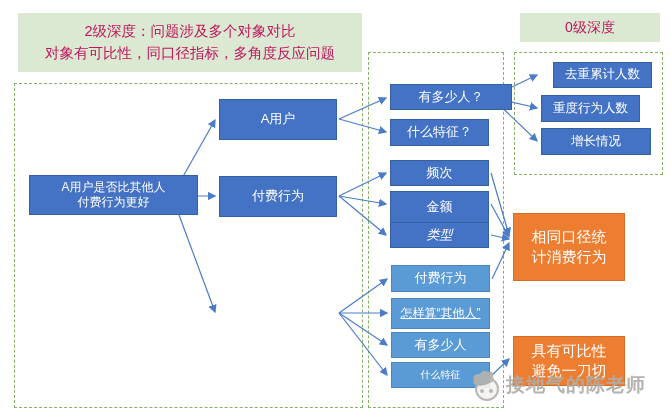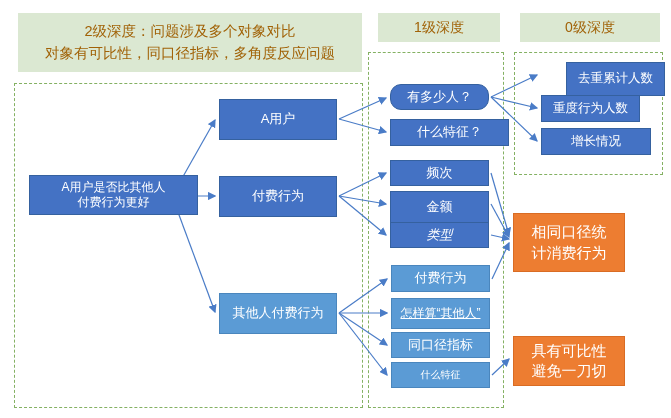--- a/index.html
+++ b/index.html
@@ -19,7 +19,7 @@
   #canvas{position:relative;width:671px;height:418px;background:#ffffff;overflow:hidden;}
 
   .green-label{
-    position:absolute;background:var(--green-bg);color:#a16207;
+    position:absolute;background:var(--green-bg);color:#be185d;
     display:flex;align-items:center;justify-content:center;text-align:center;
     white-space:pre-line;box-sizing:border-box;
   }

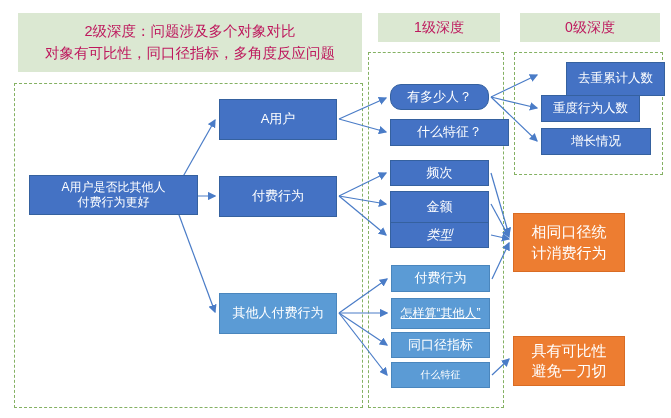--- a/index.html
+++ b/index.html
@@ -82,7 +82,6 @@
 
   <div class="green-label gl-2">2级深度：问题涉及多个对象对比
 对象有可比性，同口径指标，多角度反应问题</div>
-  <div class="green-label gl-1">1级深度</div>
   <div class="green-label gl-0">0级深度</div>
 
   <div class="region region-l2"></div>

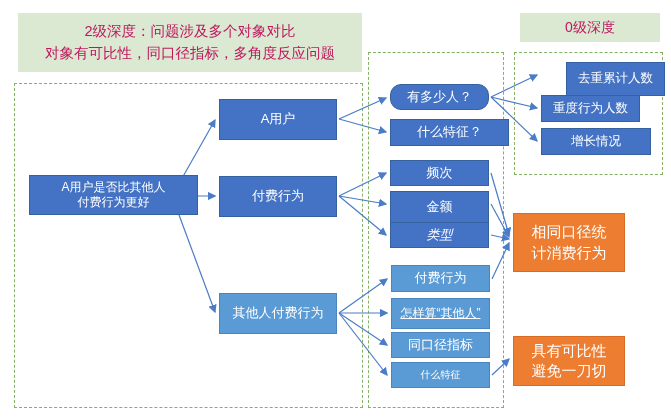--- a/index.html
+++ b/index.html
@@ -59,7 +59,7 @@
   .n-how-many2{left:391px;top:332px;width:99px;height:26px;font-size:13px;}
   .n-what-feat2{left:391px;top:362px;width:99px;height:26px;font-size:10px;}
 
-  .n-dedup{left:566px;top:62px;width:99px;height:34px;font-size:12.5px;text-align:center;}
+  .n-dedup{left:553px;top:62px;width:99px;height:26px;font-size:12.5px;text-align:center;}
   .n-heavy{left:541px;top:95px;width:99px;height:27px;font-size:12.5px;}
   .n-growth{left:541px;top:128px;width:110px;height:27px;font-size:12.5px;}
 

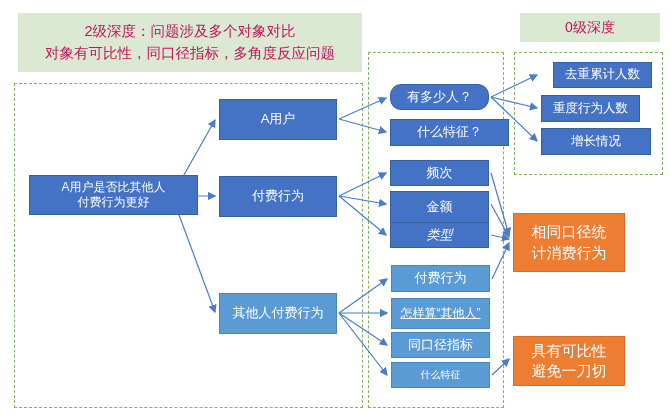--- a/index.html
+++ b/index.html
@@ -49,7 +49,7 @@
   .n-pay{left:219px;top:176px;width:118px;height:41px;font-size:13px;}
   .n-other-pay{left:219px;top:293px;width:118px;height:41px;font-size:13px;}
 
-  .n-how-many-q{left:390px;top:84px;width:99px;height:26px;font-size:13px;border-radius:11px;}
+  .n-how-many-q{left:390px;top:84px;width:122px;height:26px;font-size:13px;}
   .n-what-feat-q{left:390px;top:119px;width:119px;height:27px;font-size:13px;}
   .n-freq{left:390px;top:160px;width:99px;height:26px;font-size:13px;}
   .n-amount{left:390px;top:191px;width:99px;height:33px;font-size:13px;}

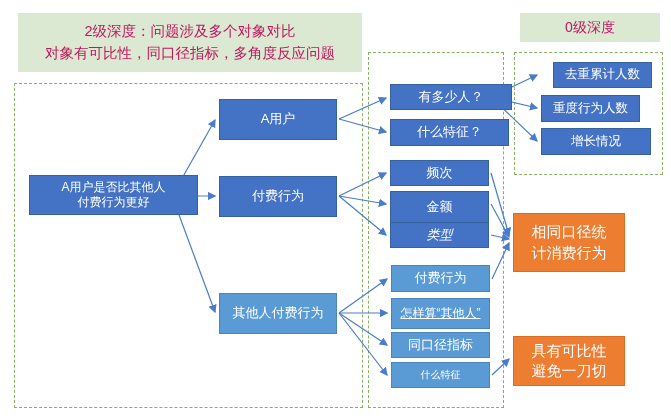--- a/index.html
+++ b/index.html
@@ -50,7 +50,7 @@
   .n-other-pay{left:219px;top:293px;width:118px;height:41px;font-size:13px;}
 
   .n-how-many-q{left:390px;top:84px;width:122px;height:26px;font-size:13px;}
-  .n-what-feat-q{left:390px;top:119px;width:119px;height:27px;font-size:13px;}
+  .n-what-feat-q{left:390px;top:119px;width:99px;height:27px;font-size:13px;}
   .n-freq{left:390px;top:160px;width:99px;height:26px;font-size:13px;}
   .n-amount{left:390px;top:191px;width:99px;height:33px;font-size:13px;}
   .n-type{left:390px;top:222px;width:99px;height:26px;font-size:13px;font-style:italic;}

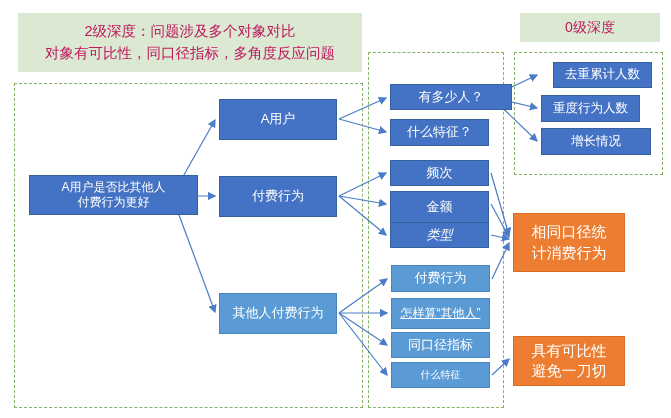--- a/index.html
+++ b/index.html
@@ -63,7 +63,7 @@
   .n-heavy{left:541px;top:95px;width:99px;height:27px;font-size:12.5px;}
   .n-growth{left:541px;top:128px;width:110px;height:27px;font-size:12.5px;}
 
-  .n-same-caliber{left:513px;top:213px;width:112px;height:59px;}
+  .n-same-caliber{left:513px;top:213px;width:112px;height:68px;}
   .n-comparable{left:513px;top:336px;width:112px;height:50px;}
 
   #arrows{position:absolute;left:0;top:0;width:671px;height:418px;pointer-events:none;}

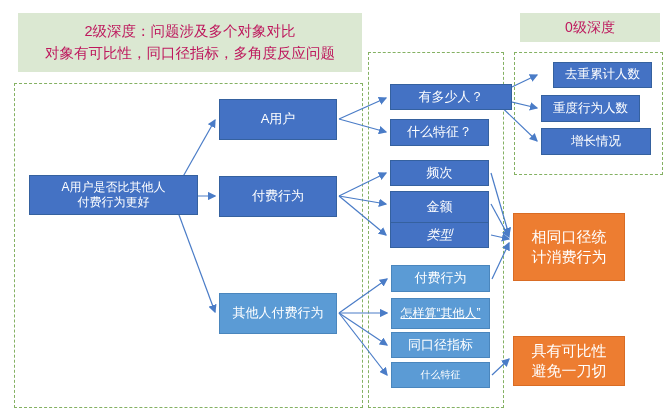--- a/index.html
+++ b/index.html
@@ -128,7 +128,6 @@
 付费行为更好</div>
   <div class="node blue n-a-user">A用户</div>
   <div class="node blue n-pay">付费行为</div>
-  <div class="node lblue n-other-pay">其他人付费行为</div>
 
   <div class="node blue n-how-many-q">有多少人？</div>
   <div class="node blue n-what-feat-q">什么特征？</div>

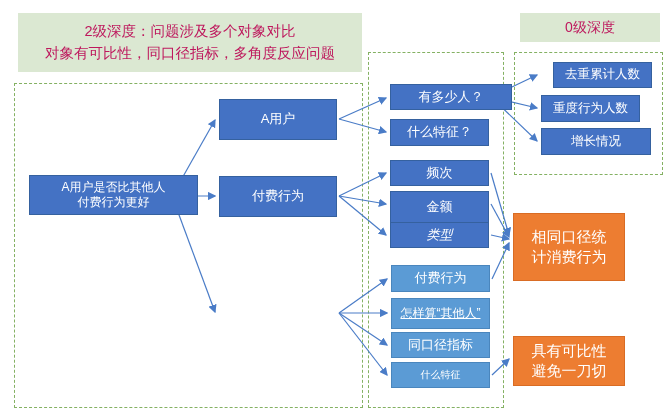--- a/index.html
+++ b/index.html
@@ -136,7 +136,7 @@
   <div class="node blue n-type">类型</div>
   <div class="node lblue n-pay2">付费行为</div>
   <div class="node lblue n-how-count">怎样算“其他人”</div>
-  <div class="node lblue n-how-many2">同口径指标</div>
+  <div class="node lblue n-how-many2">有多少人</div>
   <div class="node lblue n-what-feat2">什么特征</div>
 
   <div class="node blue n-dedup">去重累计人数</div>

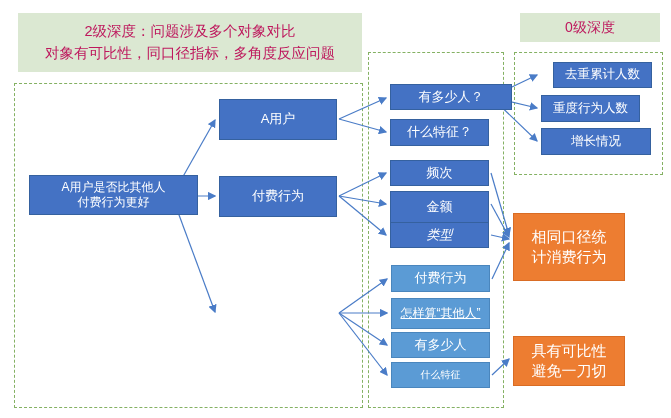--- a/index.html
+++ b/index.html
@@ -148,6 +148,15 @@
   <div class="node orange n-comparable">具有可比性
 避免一刀切</div>
 
+  <div class="watermark">
+    <svg width="34" height="36" viewBox="0 0 34 36">
+      <circle cx="19" cy="22" r="11" fill="#f6f4f1" stroke="#b5b2ae" stroke-width="2"></circle>
+      <path d="M6,14 Q4,6 12,7 Q14,2 20,5 Q26,3 25,10 Q28,14 22,16 Q14,20 8,18 Q4,17 6,14 z" fill="#b5b2ae"></path>
+      <circle cx="14" cy="24" r="2" fill="#b5b2ae"></circle>
+      <circle cx="23" cy="24" r="2" fill="#b5b2ae"></circle>
+    </svg>
+    <span class="wm-text">接地气的陈老师</span>
+  </div>
 
 </div>
 

